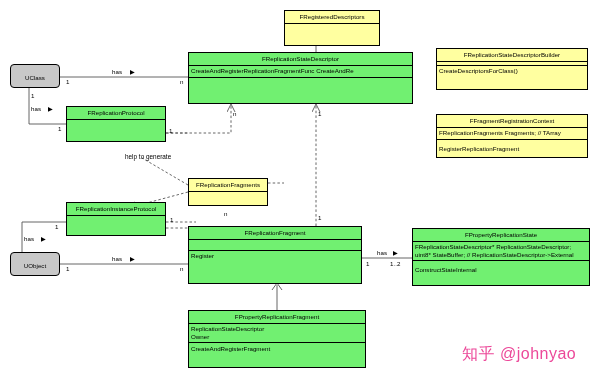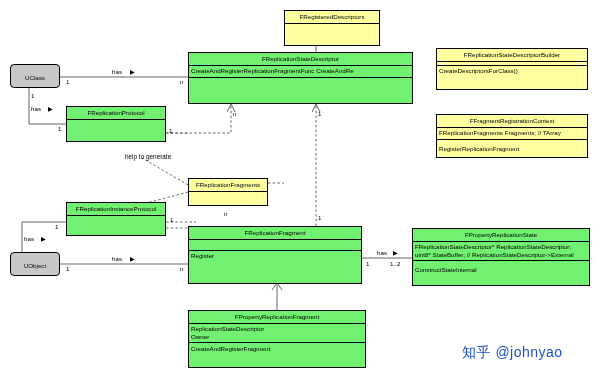--- a/index.html
+++ b/index.html
@@ -78,8 +78,8 @@
   }
   .watermark {
     position: absolute;
-    font-size: 14px;
-    color: #1d4ed8;
+    font-size: 16px;
+    color: #ec4899;
     white-space: nowrap;
     letter-spacing: 0.5px;
   }

